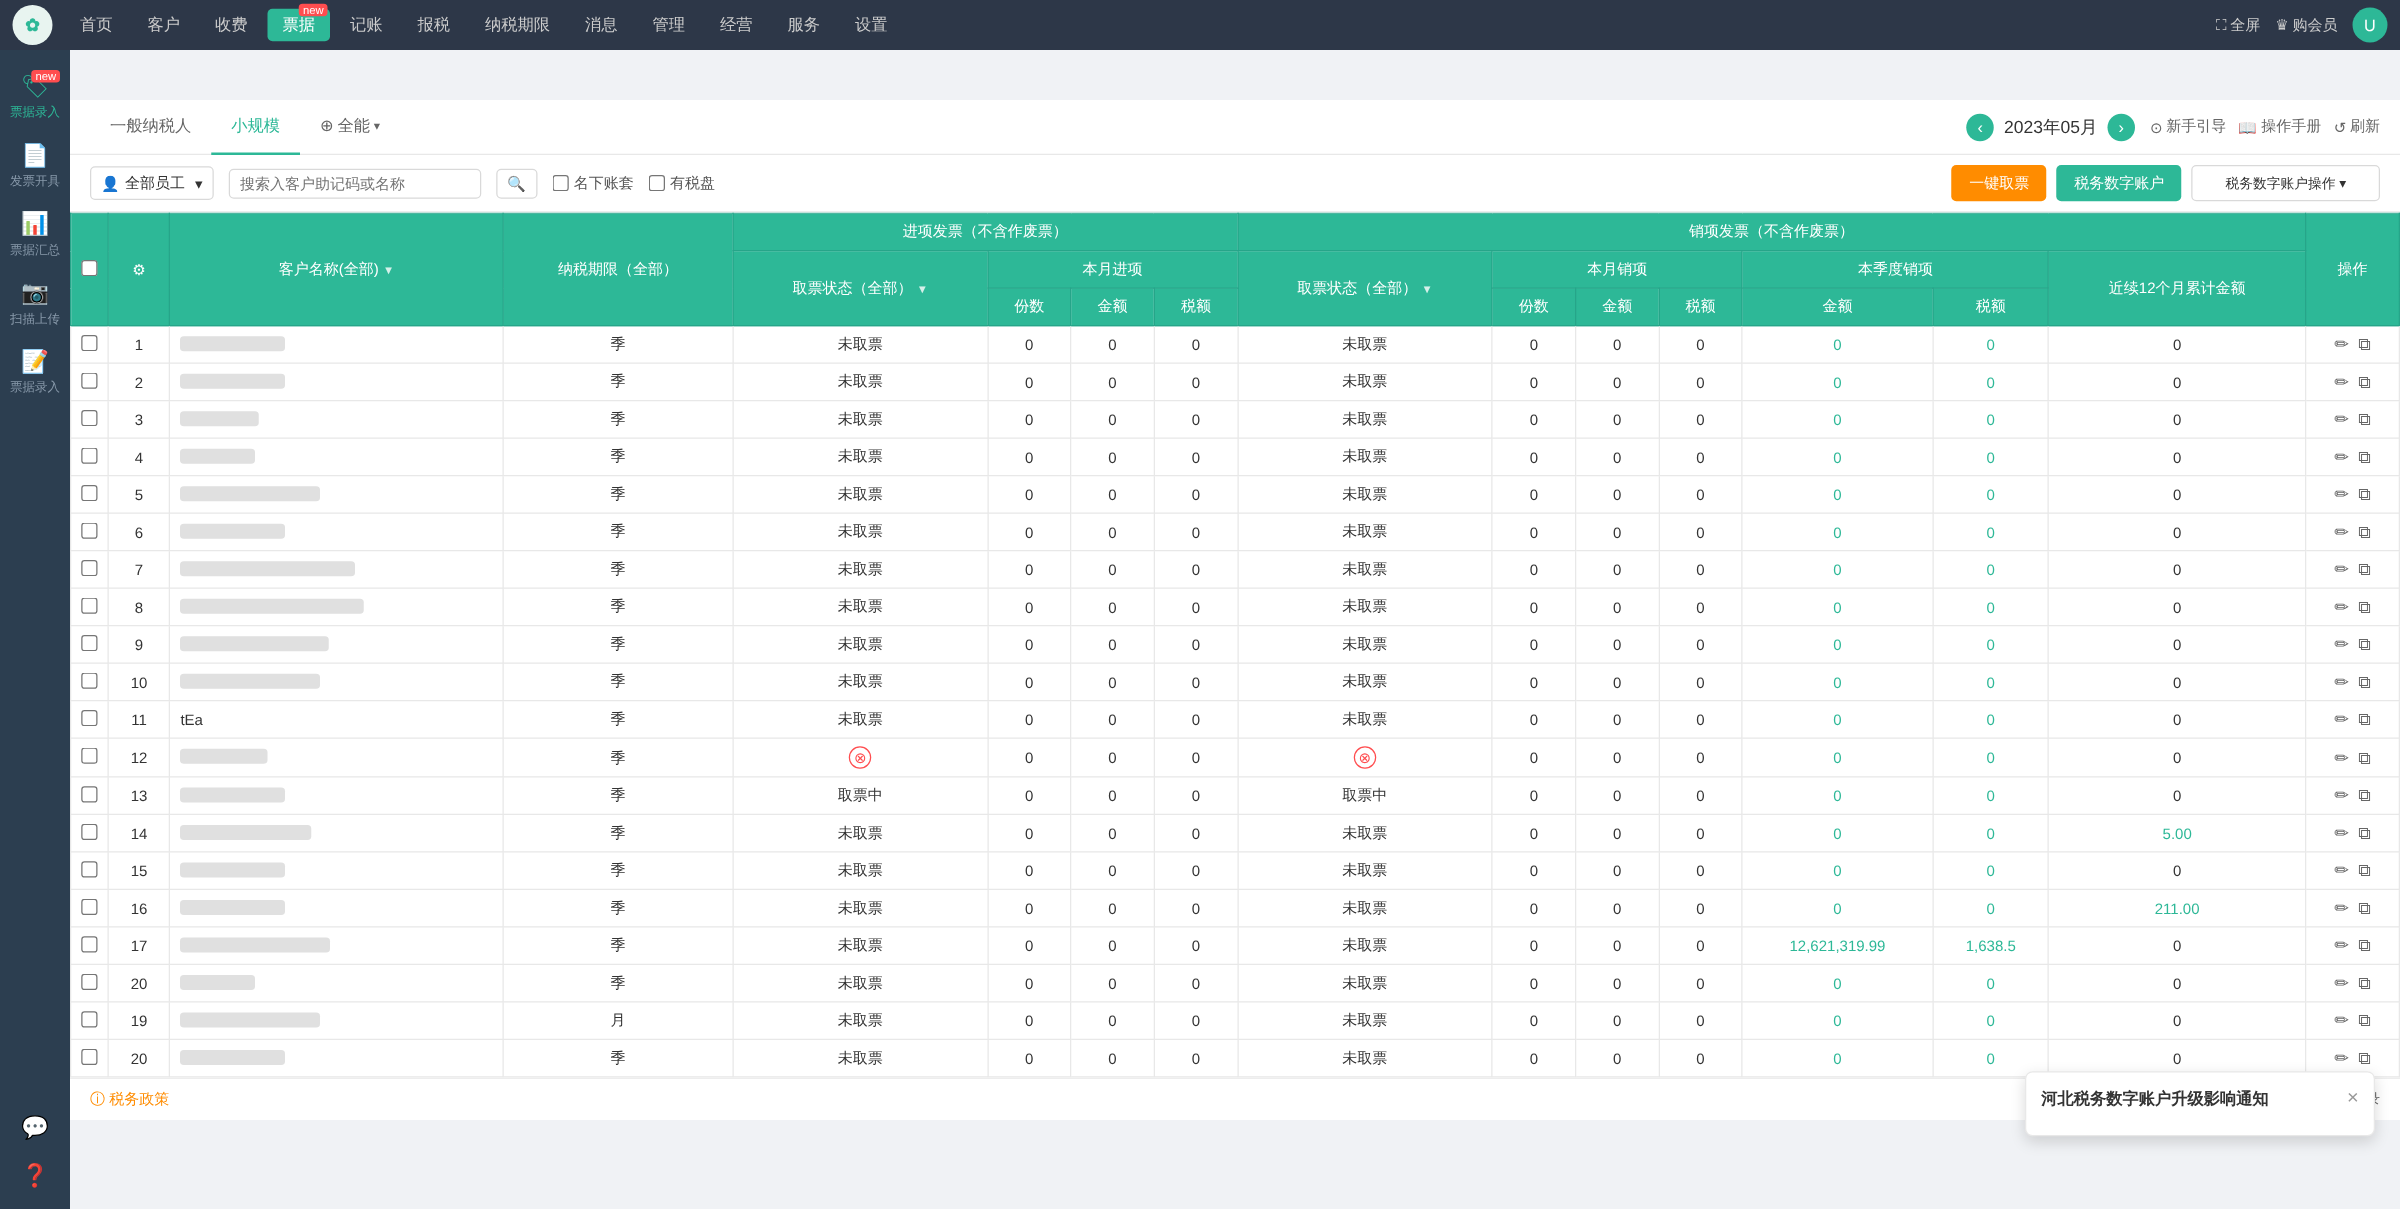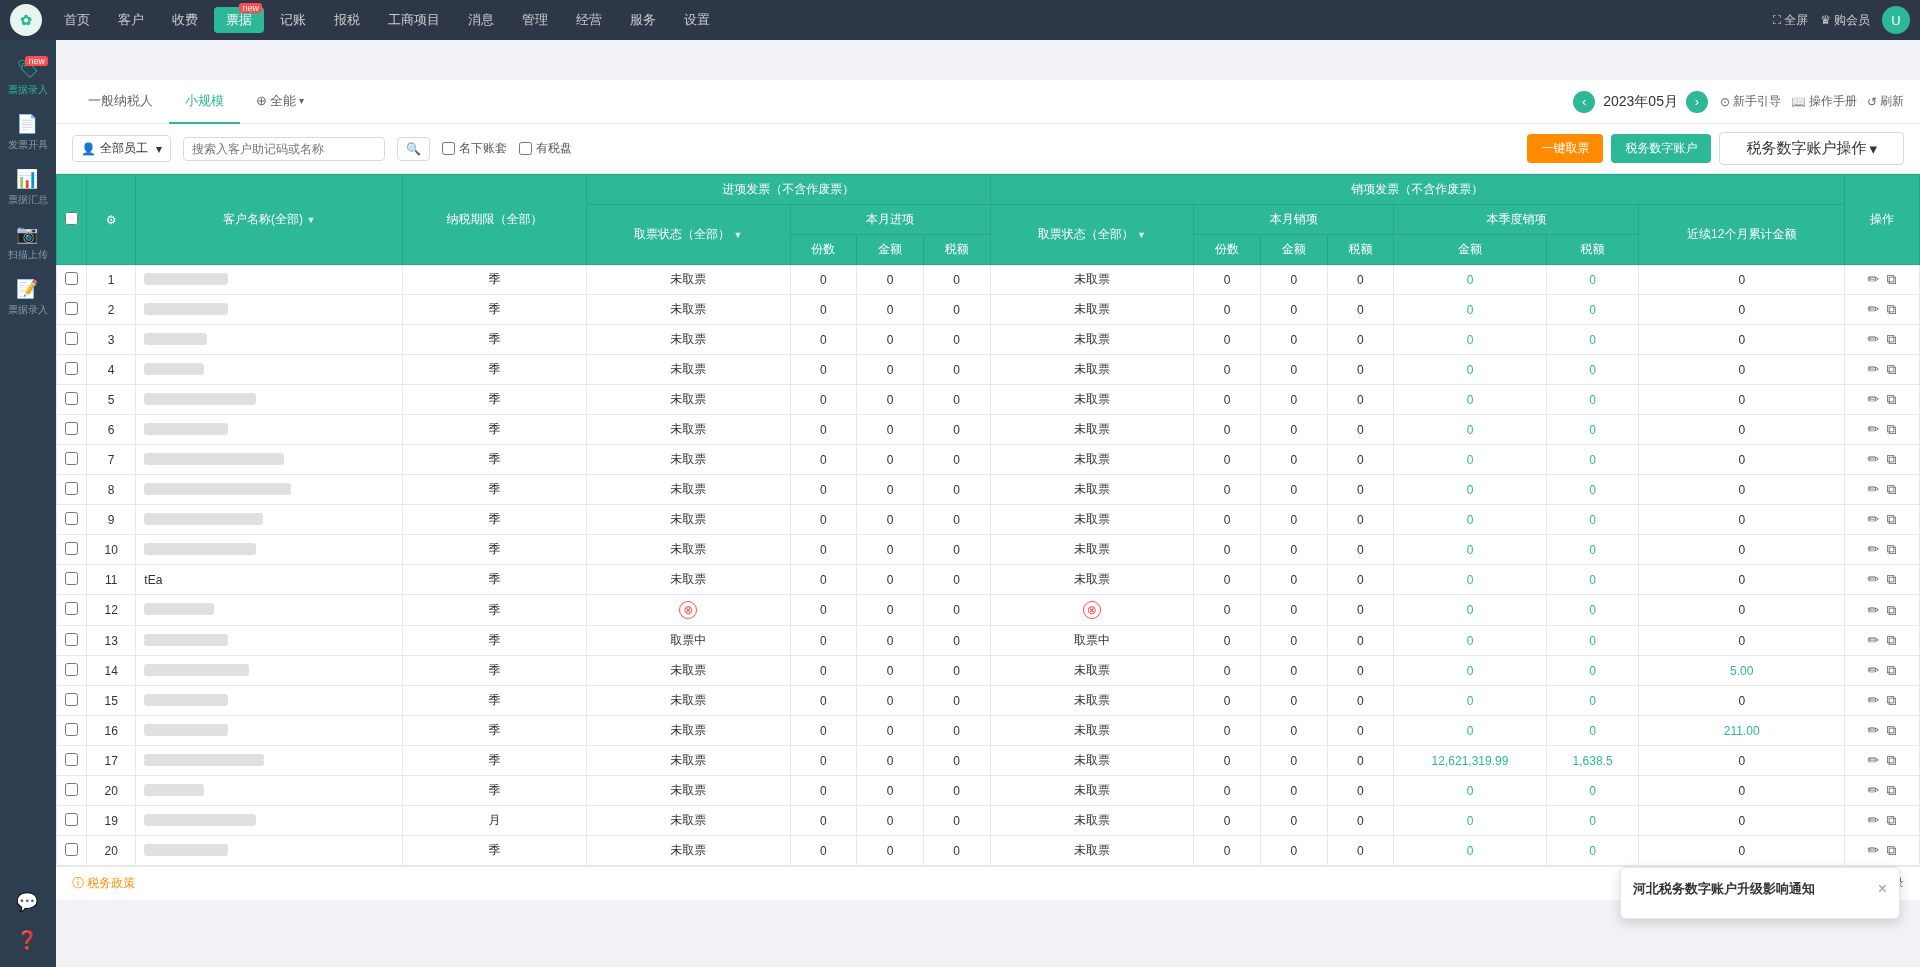--- a/index.html
+++ b/index.html
@@ -386,7 +386,7 @@
     </span>
     <span class="nav-item">记账</span>
     <span class="nav-item">报税</span>
-    <span class="nav-item">工商项目</span>
+    <span class="nav-item">纳税期限</span>
     <span class="nav-item">消息</span>
     <span class="nav-item">管理</span>
     <span class="nav-item">经营</span>

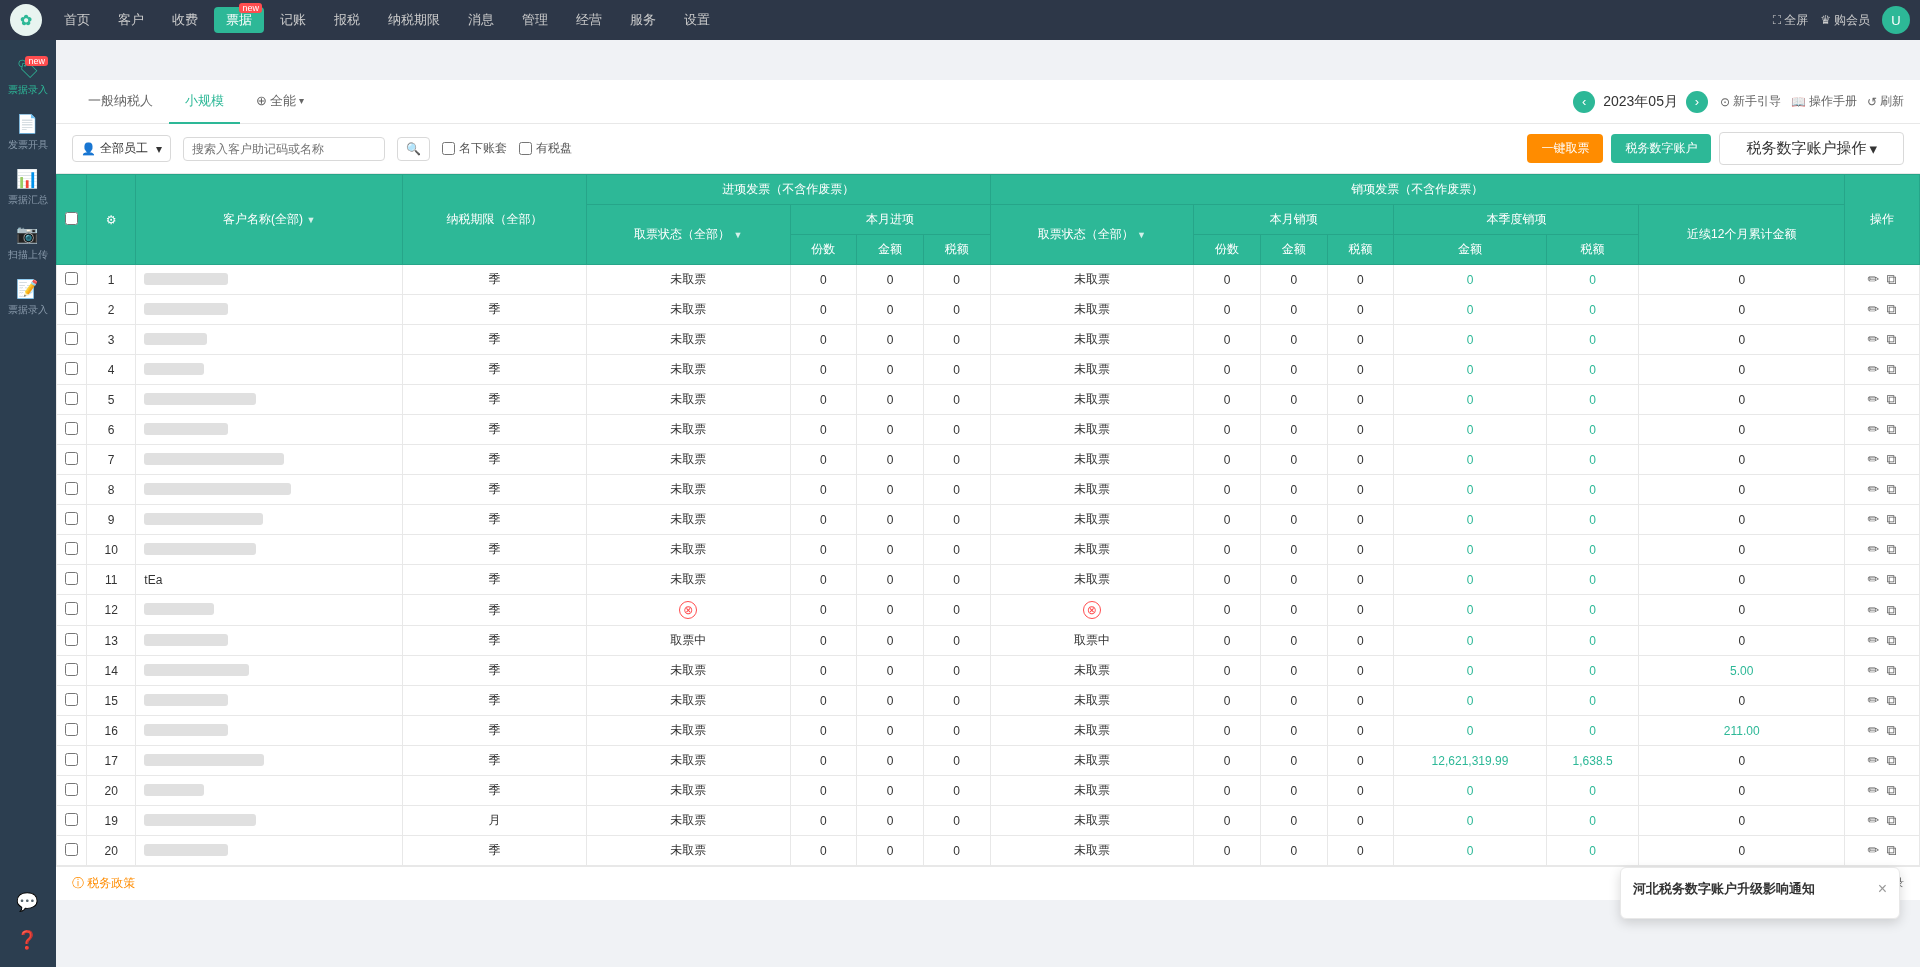--- a/index.html
+++ b/index.html
@@ -258,7 +258,7 @@
       padding: 6px 26px;
       border-radius: 4px;
       cursor: pointer;
-      font-size: 15px;
+      font-size: 11px;
       display: flex; align-items: center; gap: 3px;
     }
 

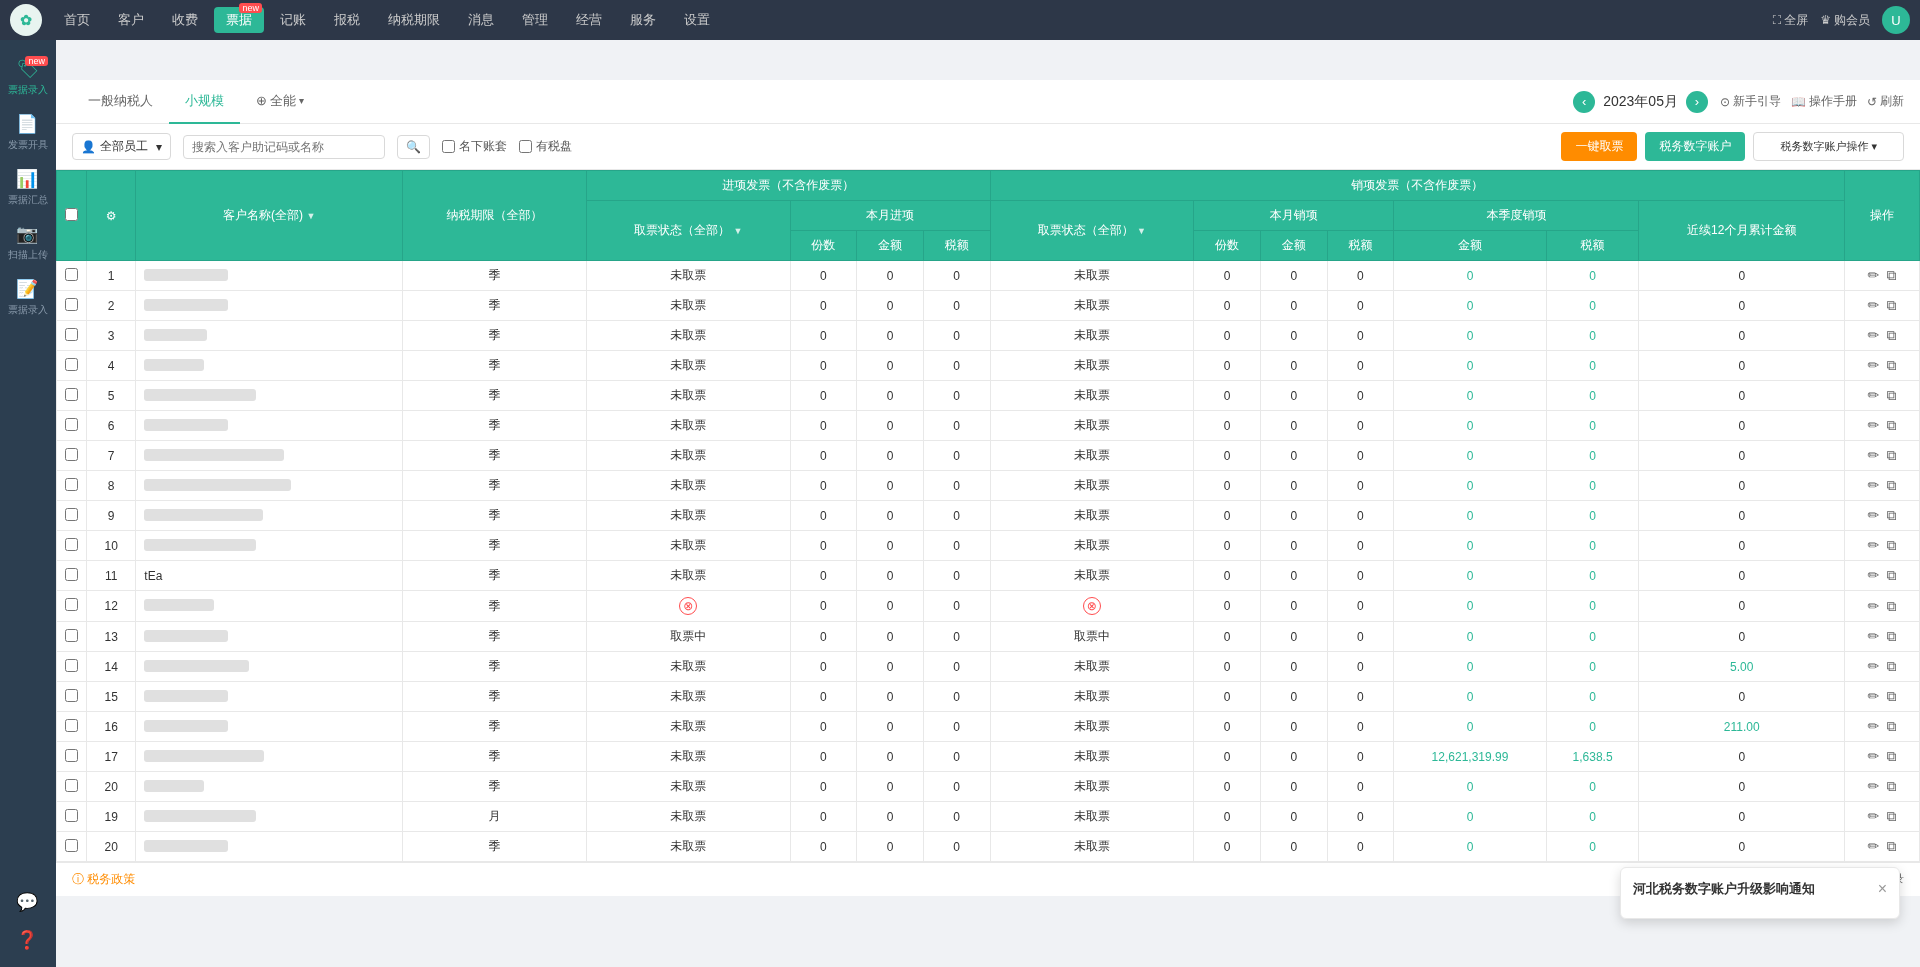--- a/index.html
+++ b/index.html
@@ -333,7 +333,7 @@
     .notification-popup {
       position: fixed;
       right: 20px;
-      bottom: 48px;
+      bottom: 58px;
       width: 280px;
       background: #fff;
       border: 1px solid #e8e8e8;

